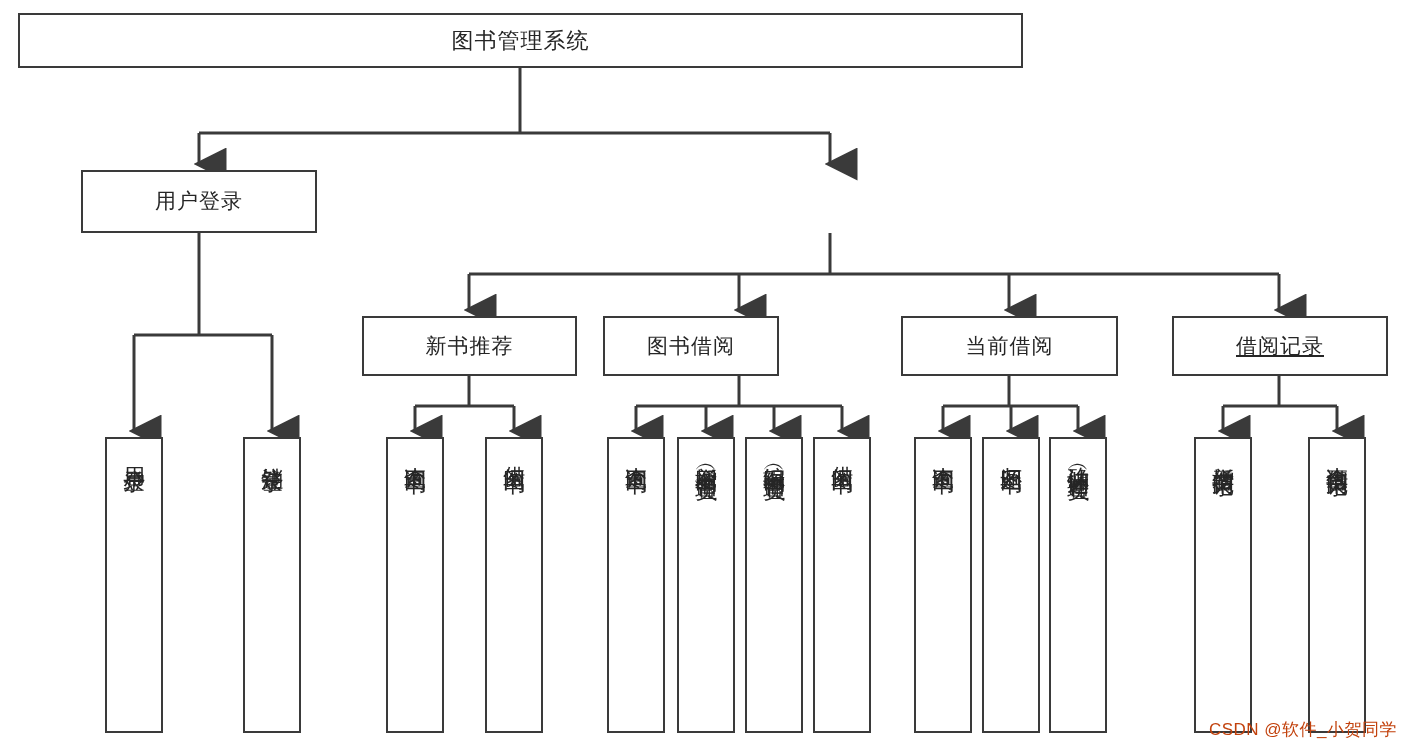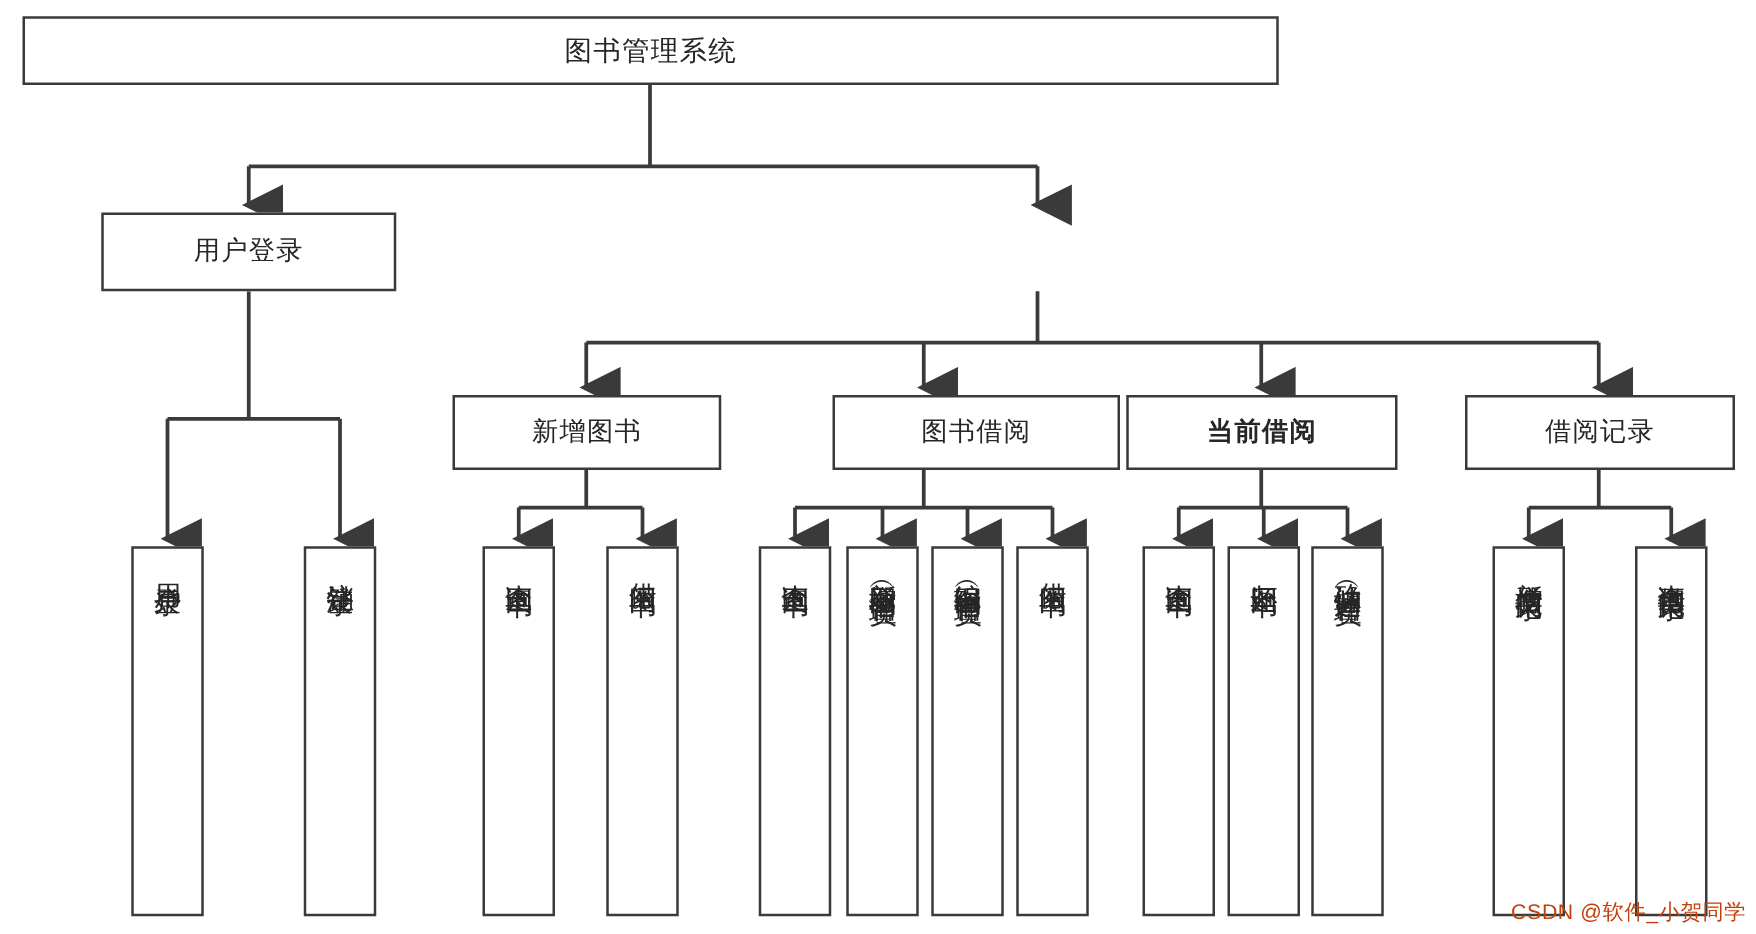--- a/index.html
+++ b/index.html
@@ -140,7 +140,7 @@
   </div>
 
   <div class="node horizontal" style="left:362px; top:316px; width:215px; height:60px;">
-    <span class="node-label">新增图书</span>
+    <span class="node-label">新书推荐</span>
   </div>
   <div class="node horizontal" style="left:666px; top:316px; width:230px; height:60px;">
     <span class="node-label">图书借阅</span>

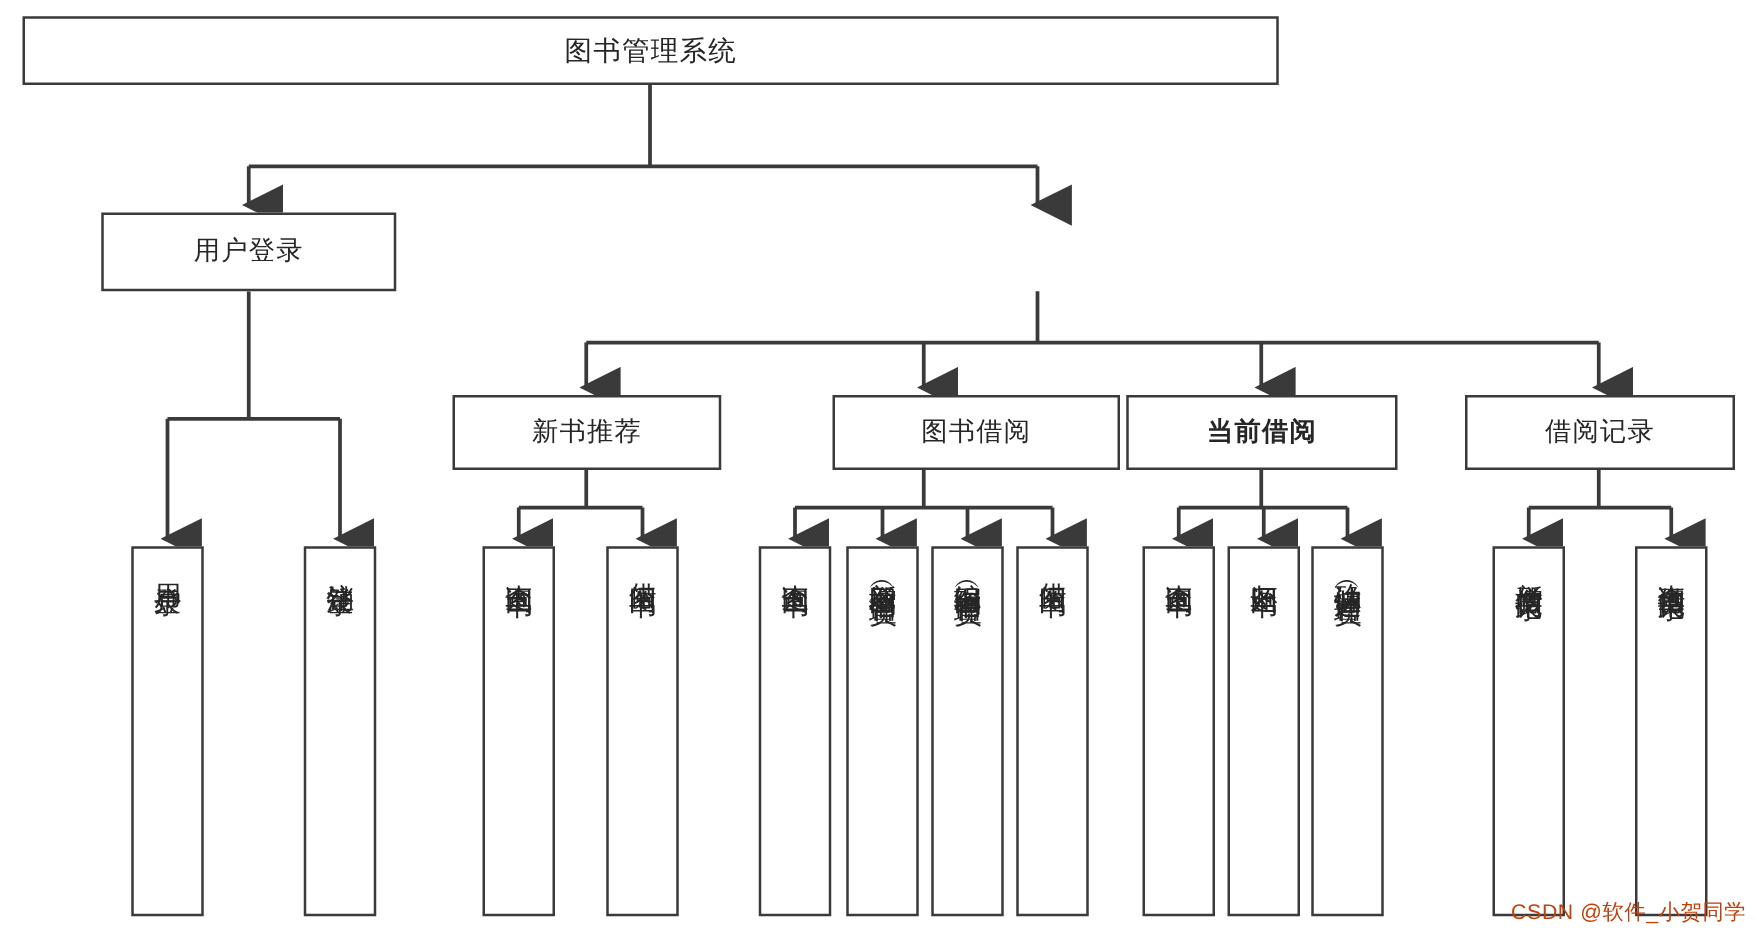--- a/index.html
+++ b/index.html
@@ -142,7 +142,7 @@
   <div class="node horizontal" style="left:362px; top:316px; width:215px; height:60px;">
     <span class="node-label">新书推荐</span>
   </div>
-  <div class="node horizontal" style="left:666px; top:316px; width:230px; height:60px;">
+  <div class="node horizontal" style="left:603px; top:316px; width:176px; height:60px;">
     <span class="node-label">图书借阅</span>
   </div>
   <div class="node horizontal" style="left:901px; top:316px; width:217px; height:60px;font-weight:bold;">

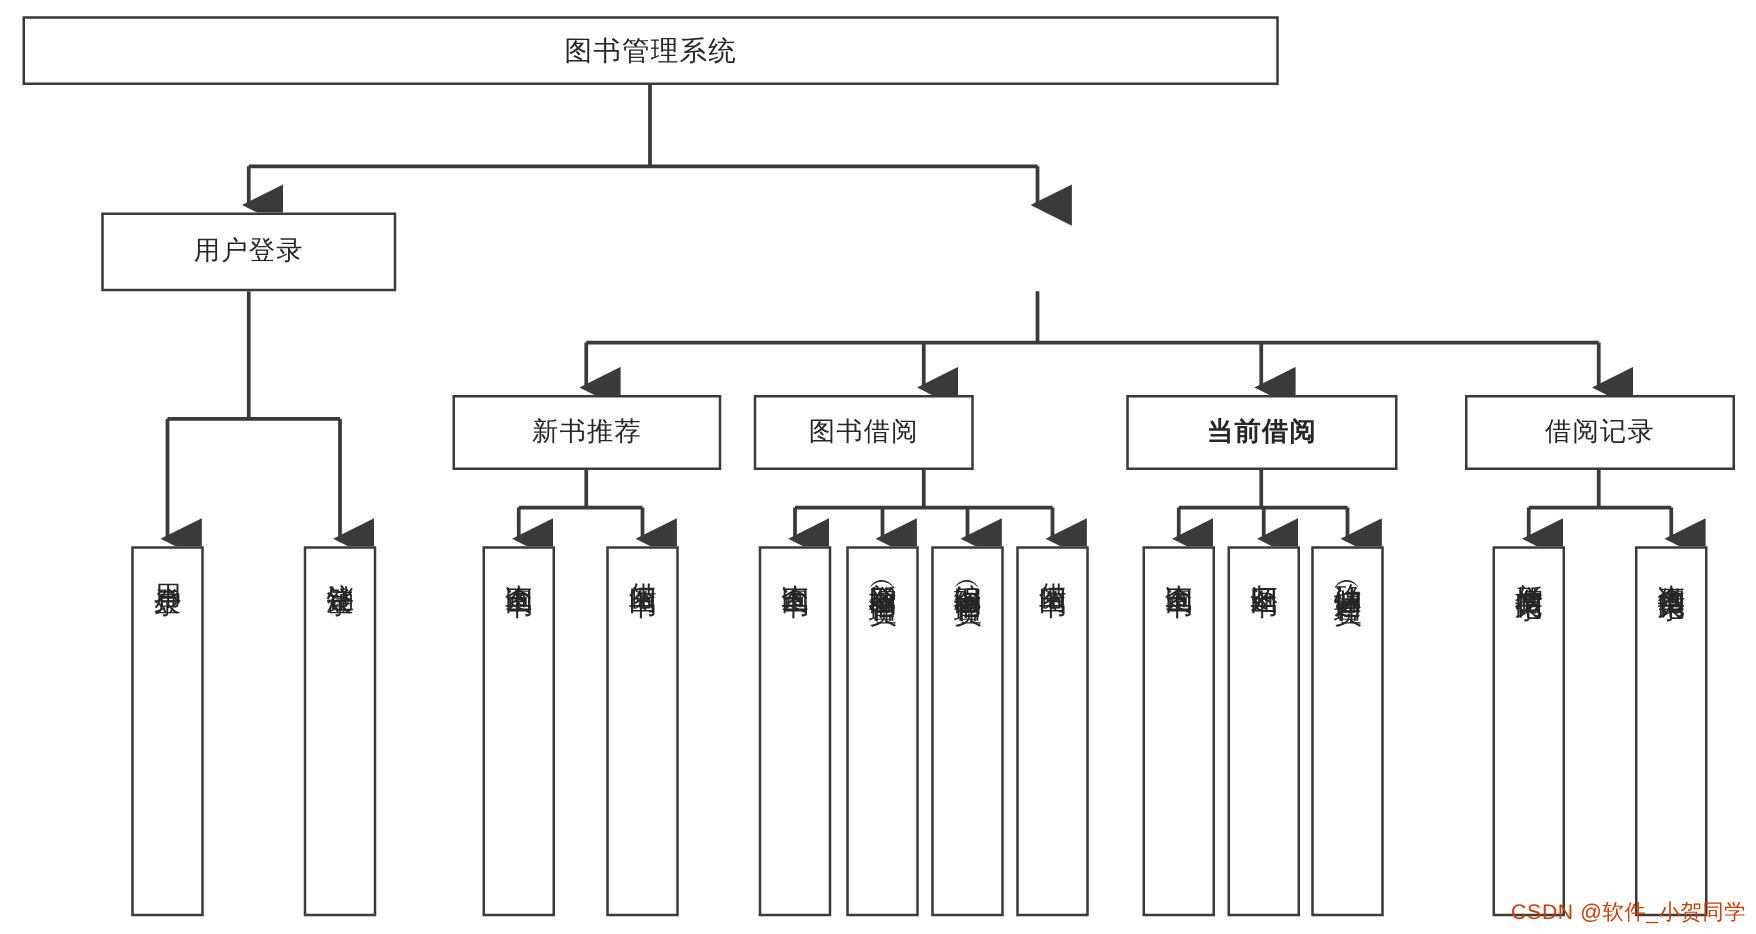--- a/index.html
+++ b/index.html
@@ -145,7 +145,7 @@
   <div class="node horizontal" style="left:603px; top:316px; width:176px; height:60px;">
     <span class="node-label">图书借阅</span>
   </div>
-  <div class="node horizontal" style="left:901px; top:316px; width:217px; height:60px;font-weight:bold;">
+  <div class="node horizontal" style="left:901px; top:316px; width:217px; height:60px;">
     <span class="node-label">当前借阅</span>
   </div>
   <div class="node horizontal" style="left:1172px; top:316px; width:216px; height:60px;">

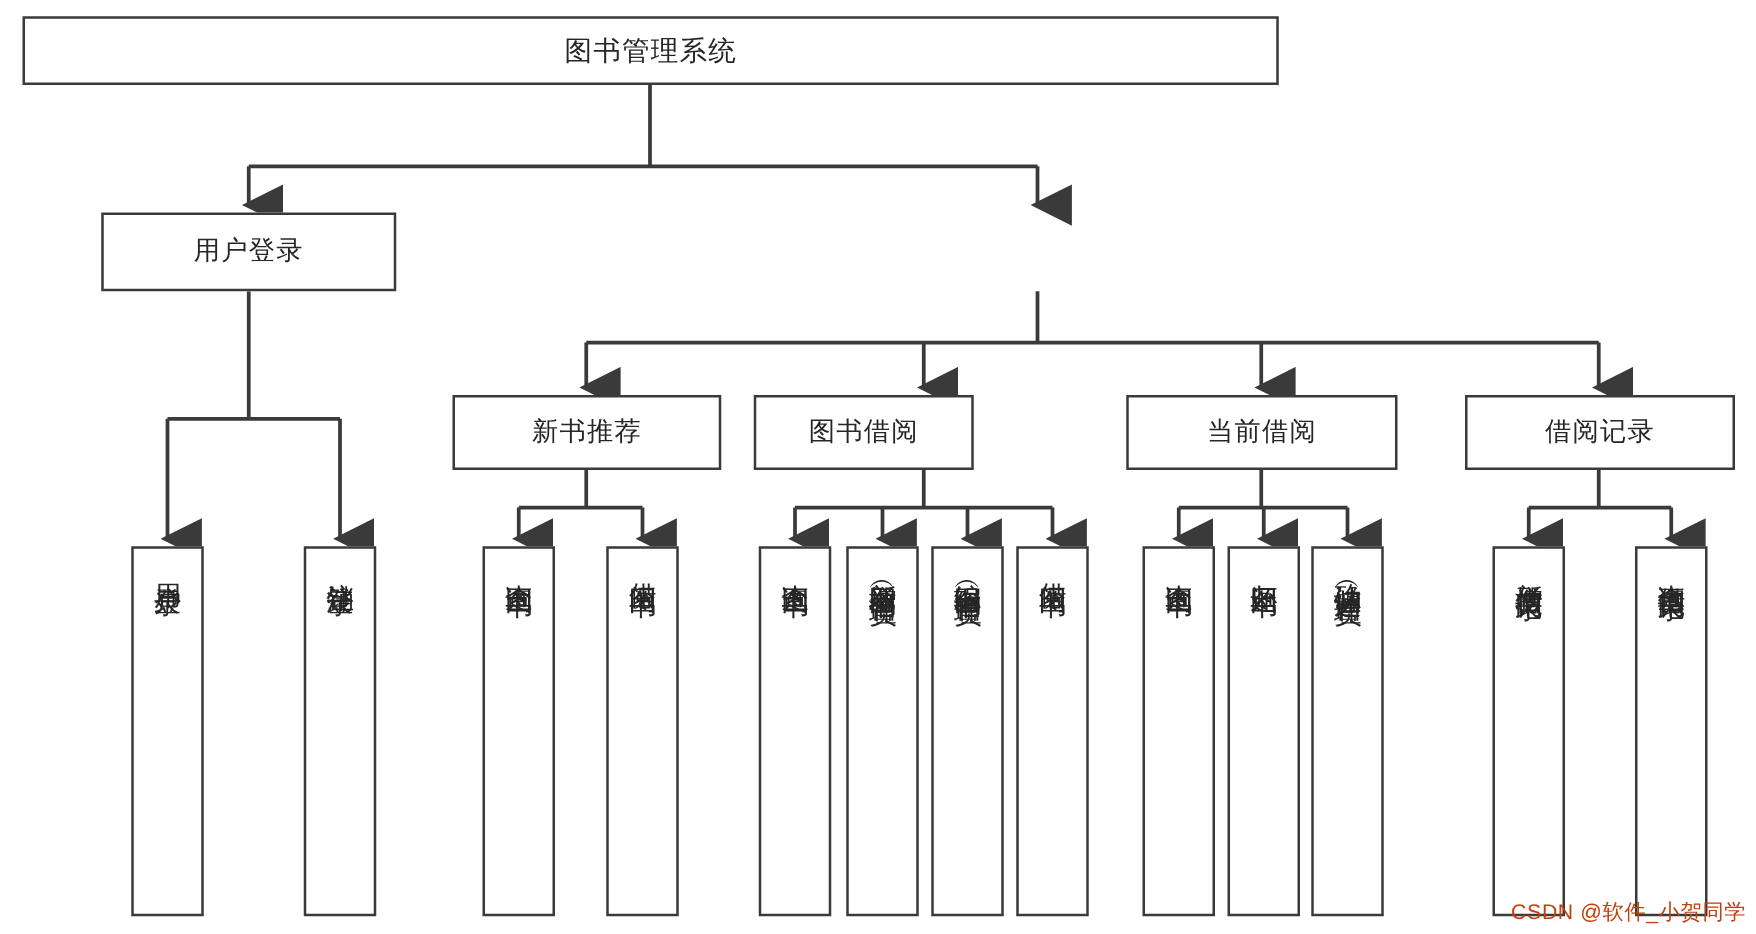--- a/index.html
+++ b/index.html
@@ -148,7 +148,7 @@
   <div class="node horizontal" style="left:901px; top:316px; width:217px; height:60px;">
     <span class="node-label">当前借阅</span>
   </div>
-  <div class="node horizontal" style="left:1172px; top:316px; width:216px; height:60px;">
+  <div class="node horizontal" style="left:1172px; top:316px; width:216px; height:60px;text-decoration:underline;">
     <span class="node-label">借阅记录</span>
   </div>
 

